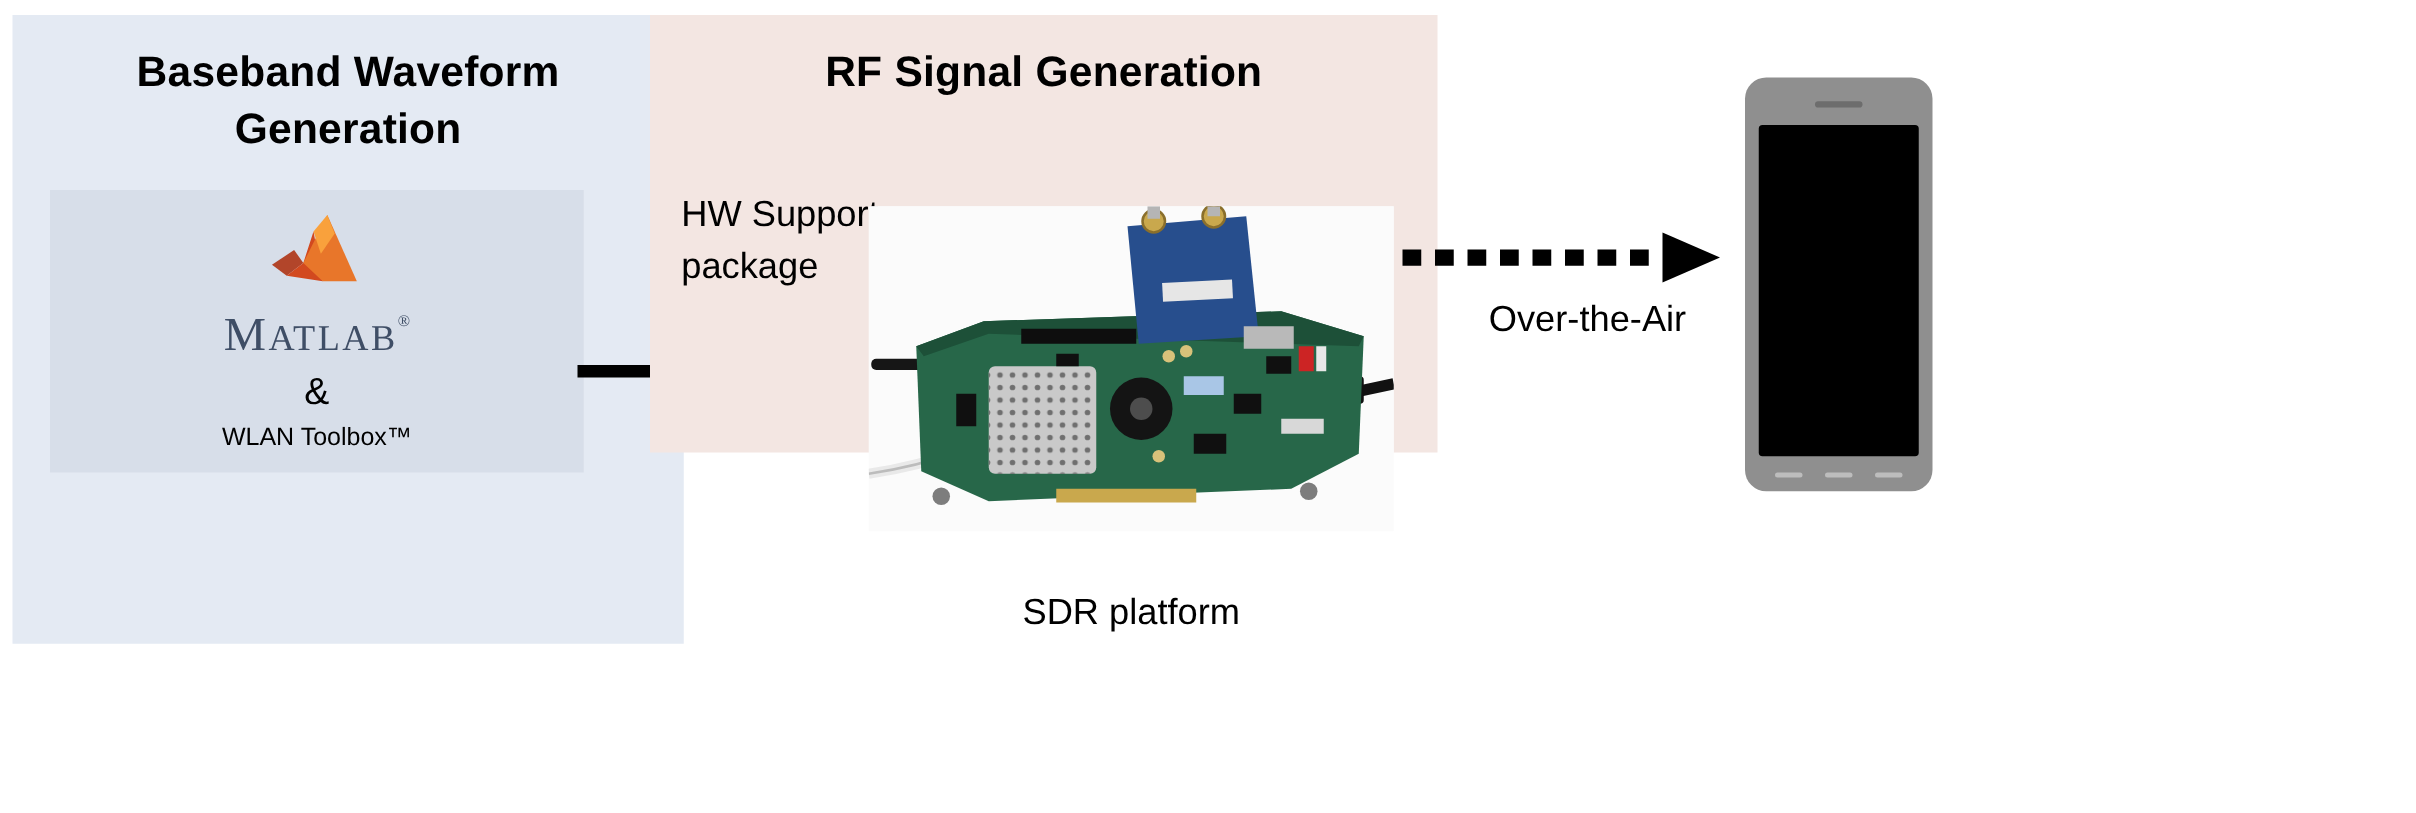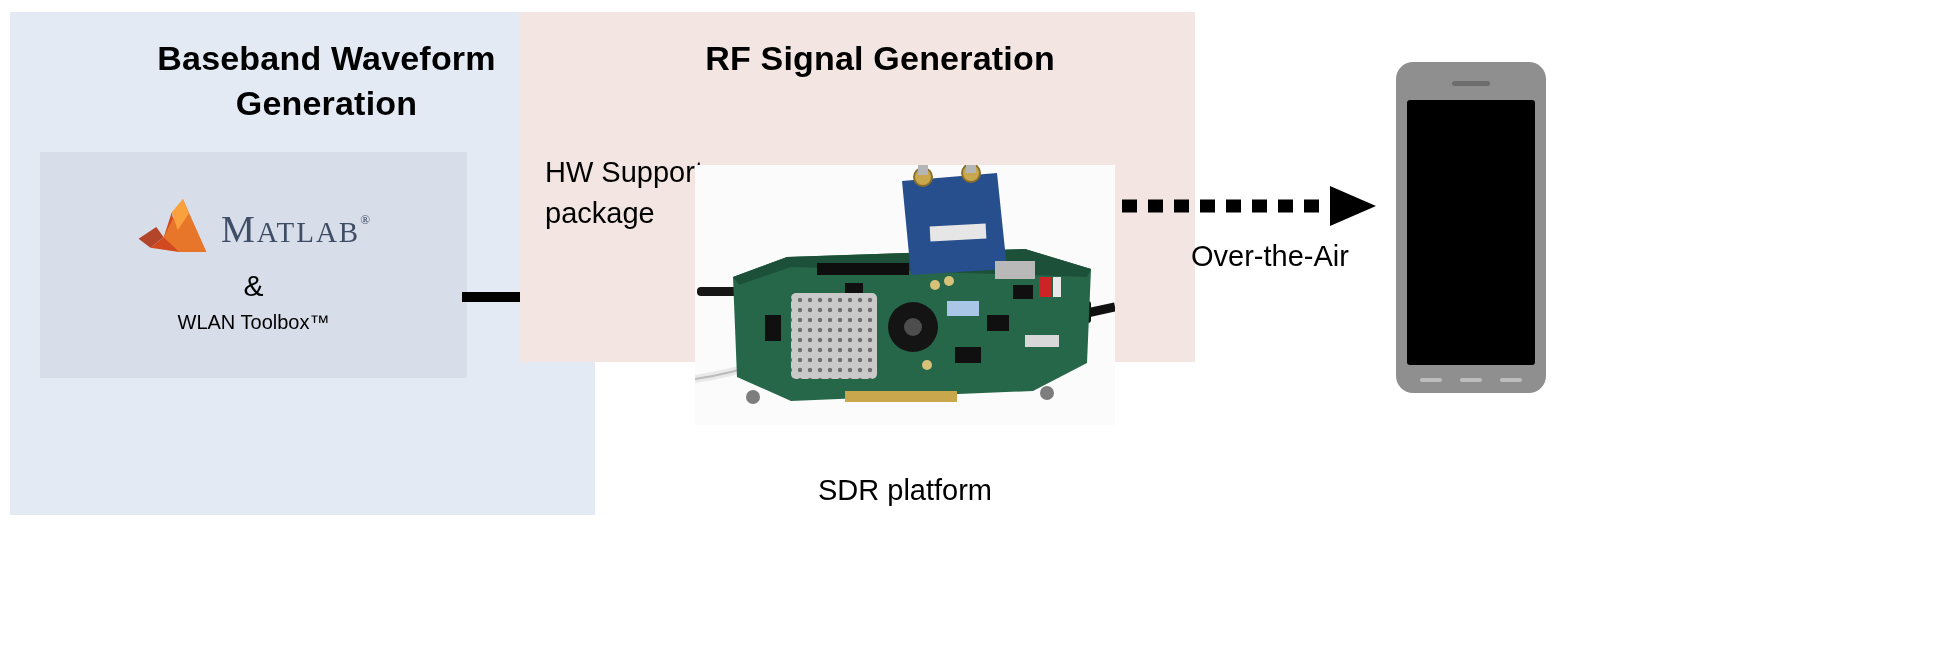--- a/index.html
+++ b/index.html
@@ -16,7 +16,6 @@
   .panel-baseband{
     position:absolute;left:10px;top:12px;width:537px;height:503px;
     background:var(--baseband-panel,#e4eaf3);
-    padding-left:48px;
   }
   .panel-title{
     margin:0;padding:24px 30px 0 30px;

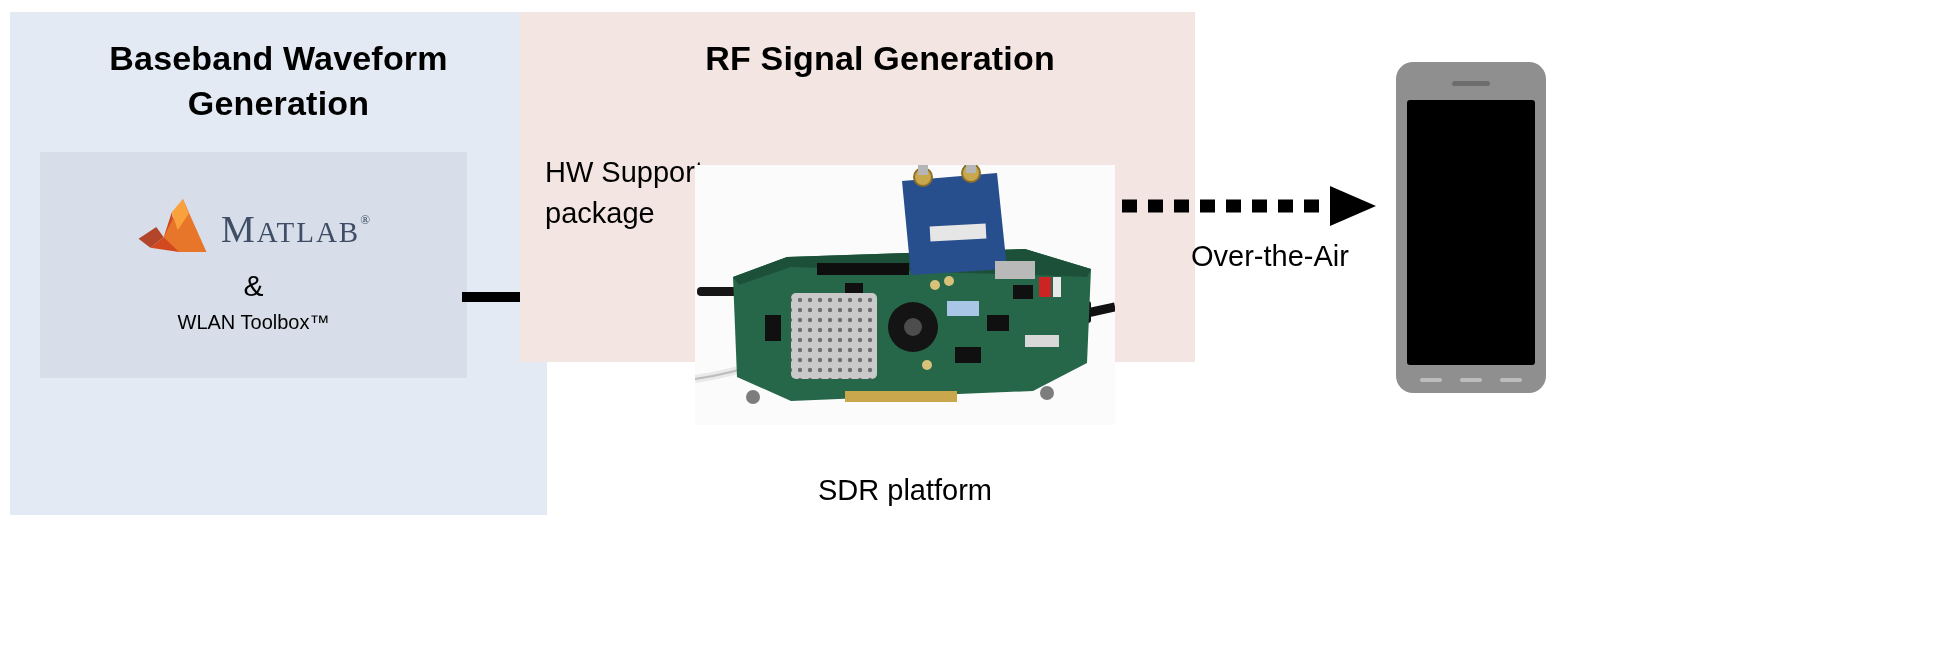--- a/index.html
+++ b/index.html
@@ -47,7 +47,6 @@
   .panel-rf{
     position:absolute;left:520px;top:12px;width:630px;height:350px;
     background:var(--rf-panel,#f3e6e2);
-    padding-left:45px;
   }
   .hw-label{
     position:absolute;left:25px;top:140px;width:165px;

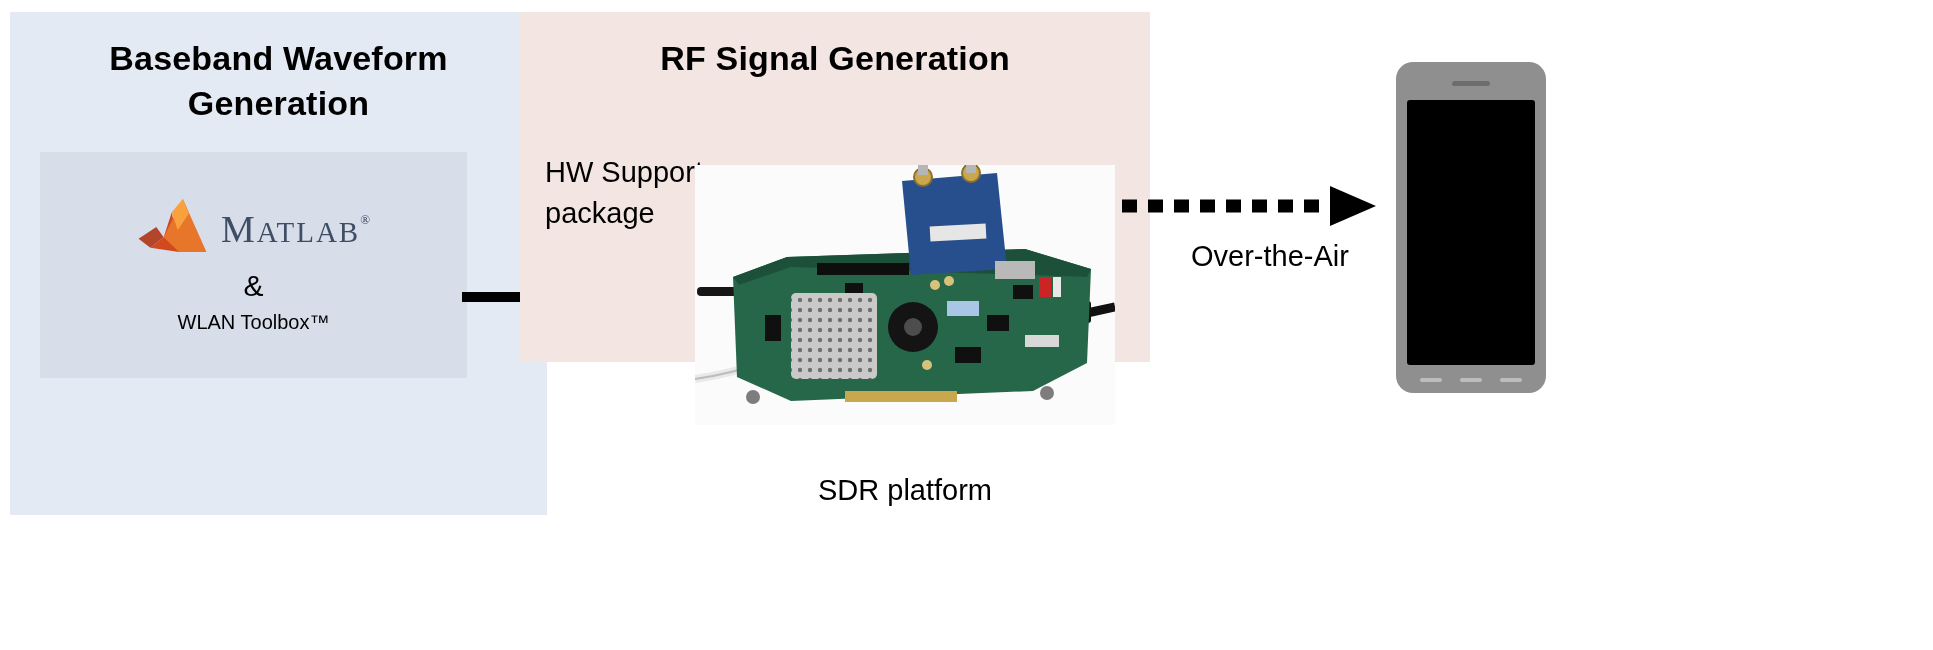--- a/index.html
+++ b/index.html
@@ -28,7 +28,7 @@
     display:flex;flex-direction:column;align-items:center;justify-content:center;
     gap:6px;
   }
-  .matlab-row{display:flex;align-items:center;gap:10px;}
+  .matlab-row{display:flex;align-items:center;gap:10px;flex-direction:column;}
   .matlab-word{
     display:inline-block;
     font-family:"Liberation Serif", serif;

